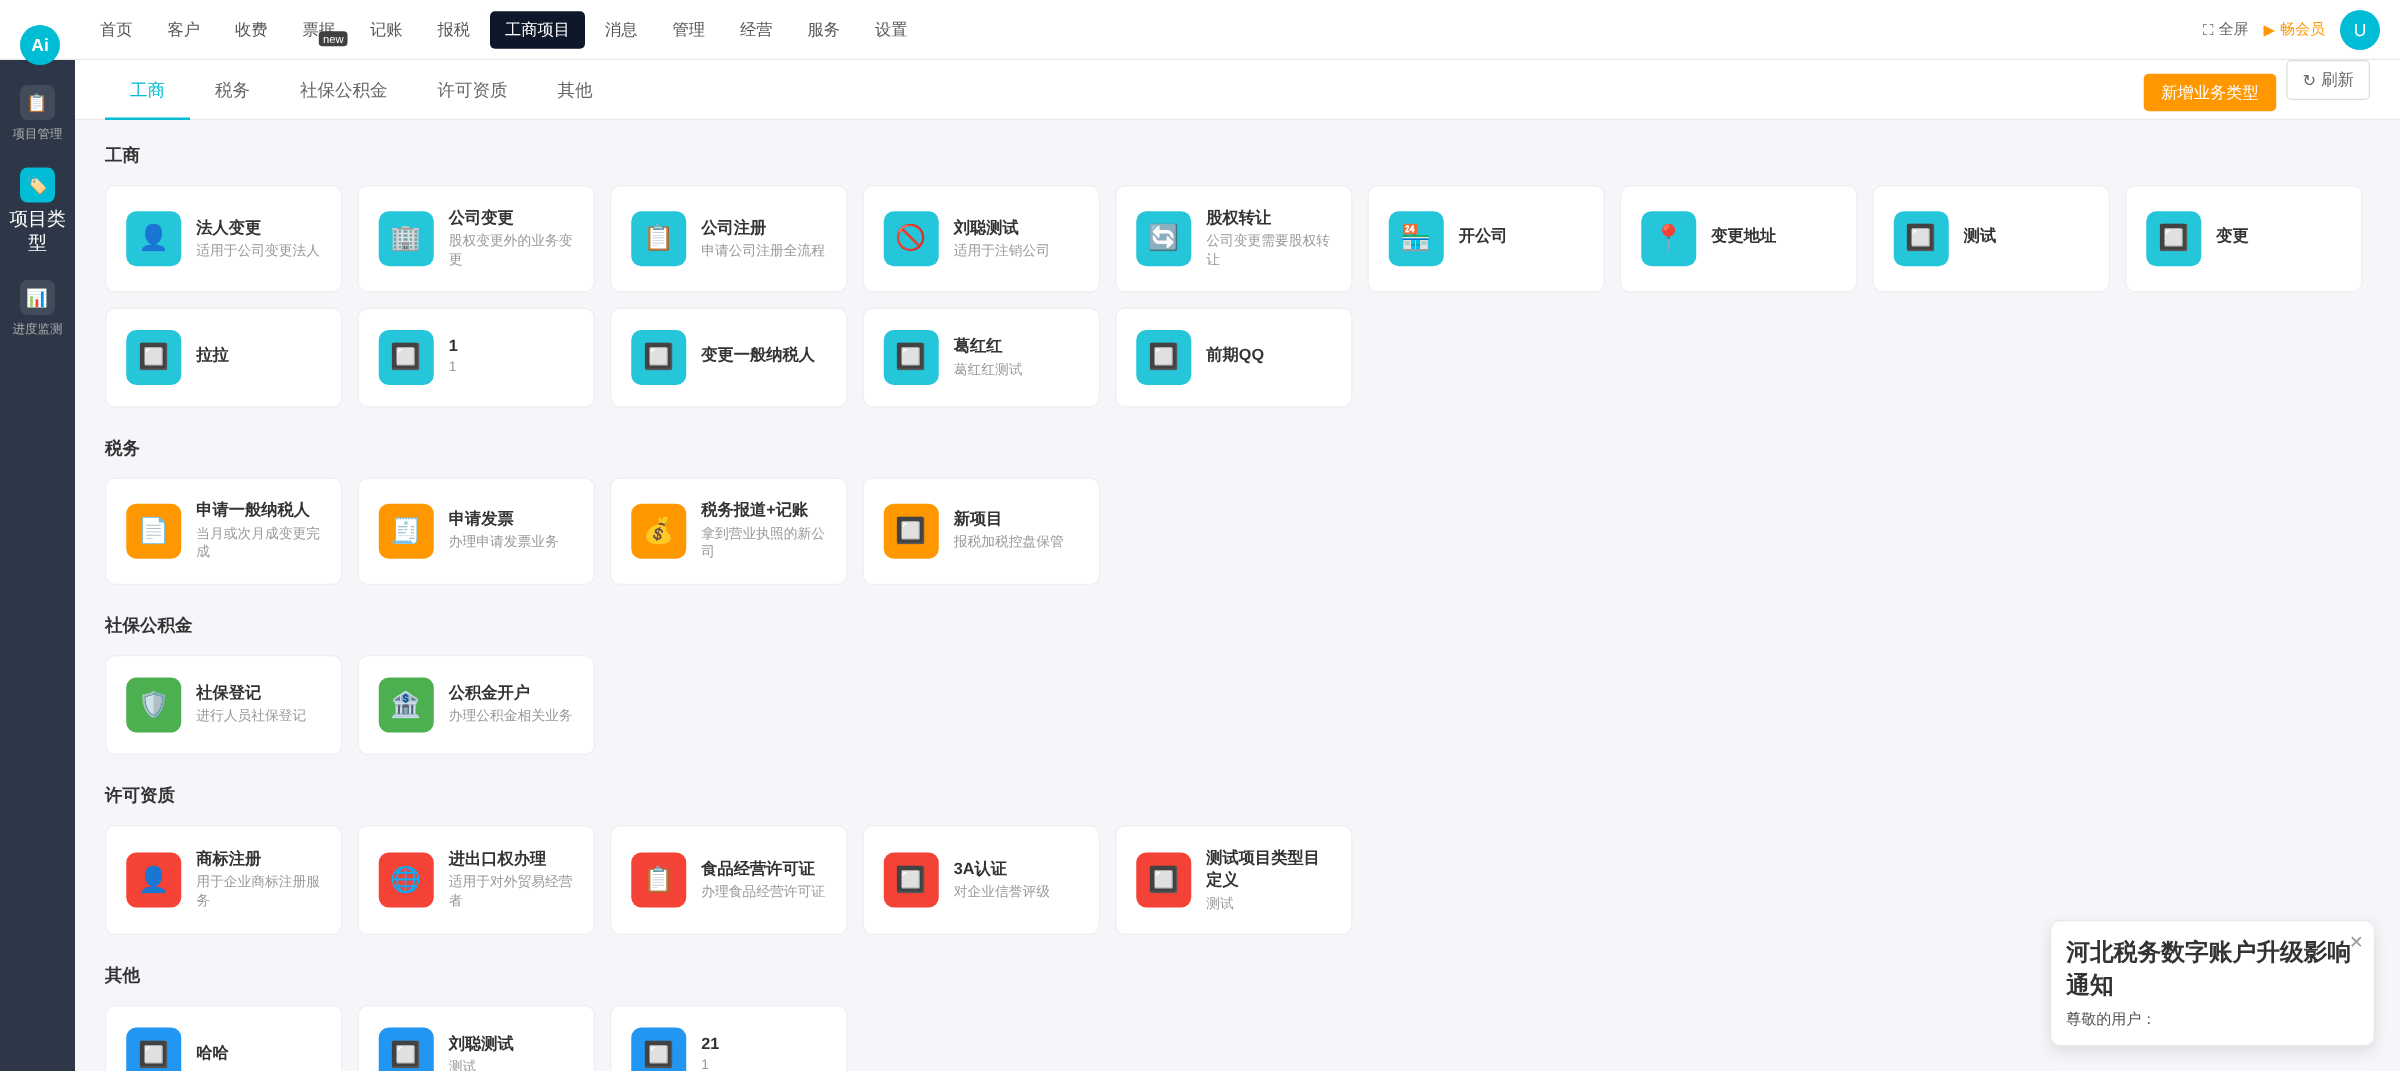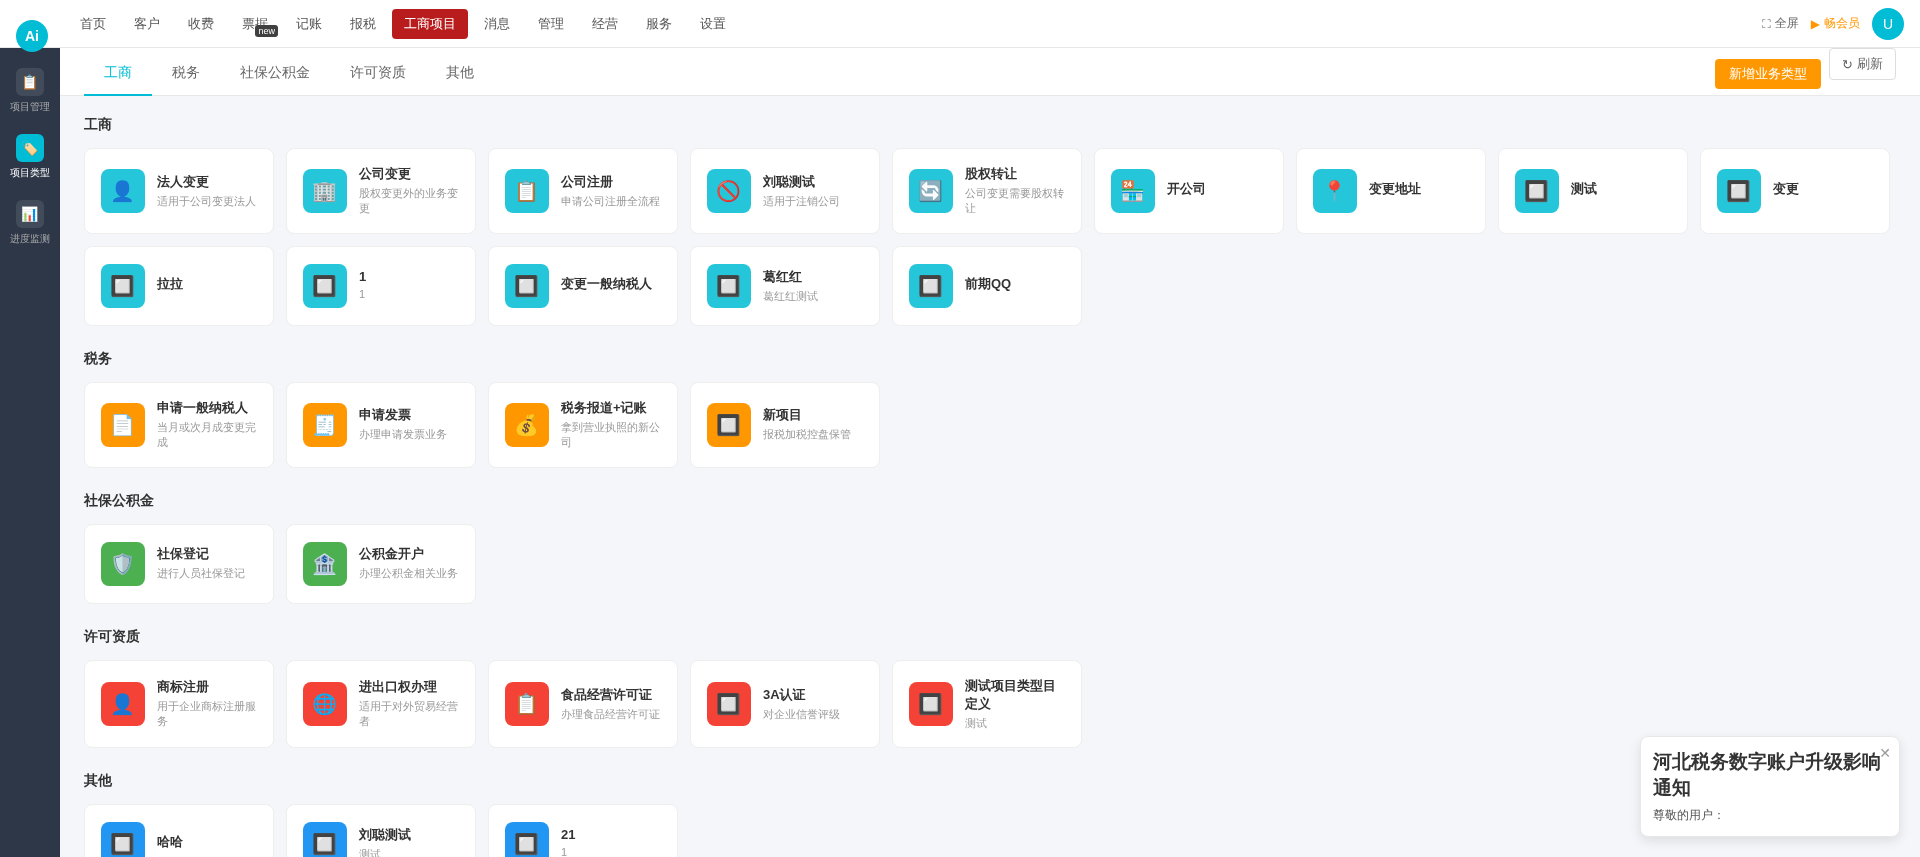--- a/index.html
+++ b/index.html
@@ -38,7 +38,7 @@
       position: relative;
     }
     .nav-item.active {
-      background: #b91c1c;
+      background: #0f172a;
       color: #fff;
       border-radius: 4px;
     }

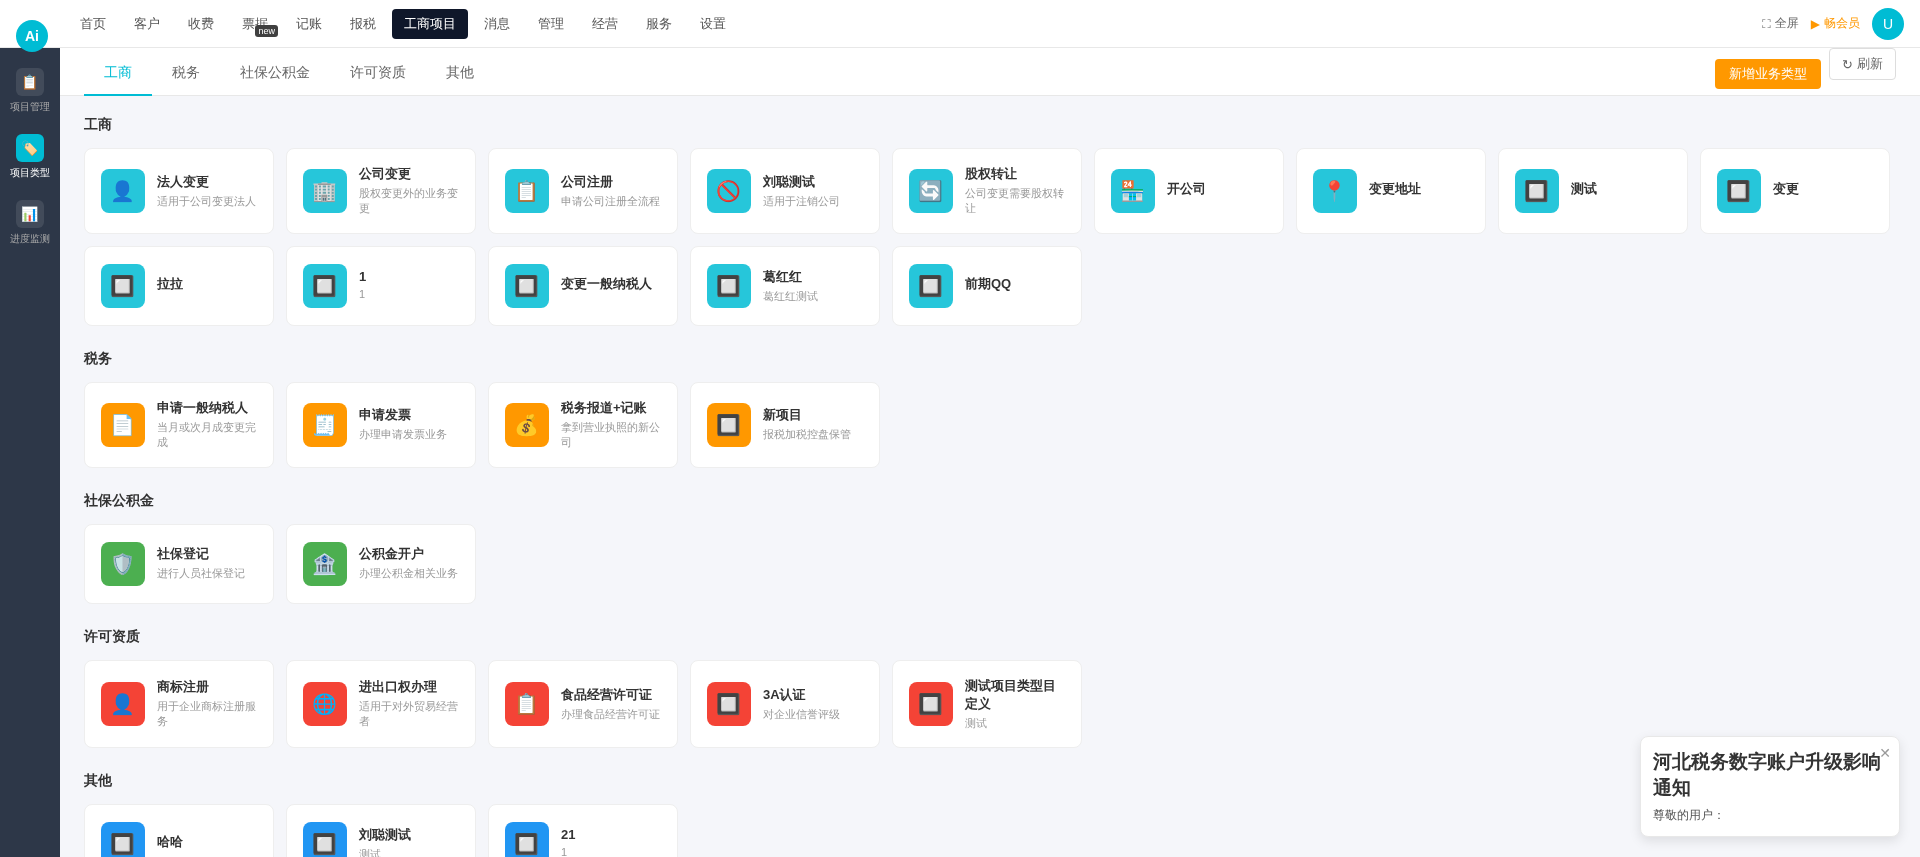--- a/index.html
+++ b/index.html
@@ -280,7 +280,7 @@
   </div>
     <div class="sidebar-item active">
     <div class="sidebar-icon">🏷️</div>
-    <span style="font-size:10px;text-align:center;">项目类型</span>
+    <span style="font-size:15px;text-align:center;">项目类型</span>
   </div>
     <div class="sidebar-item">
     <div class="sidebar-icon">📊</div>

